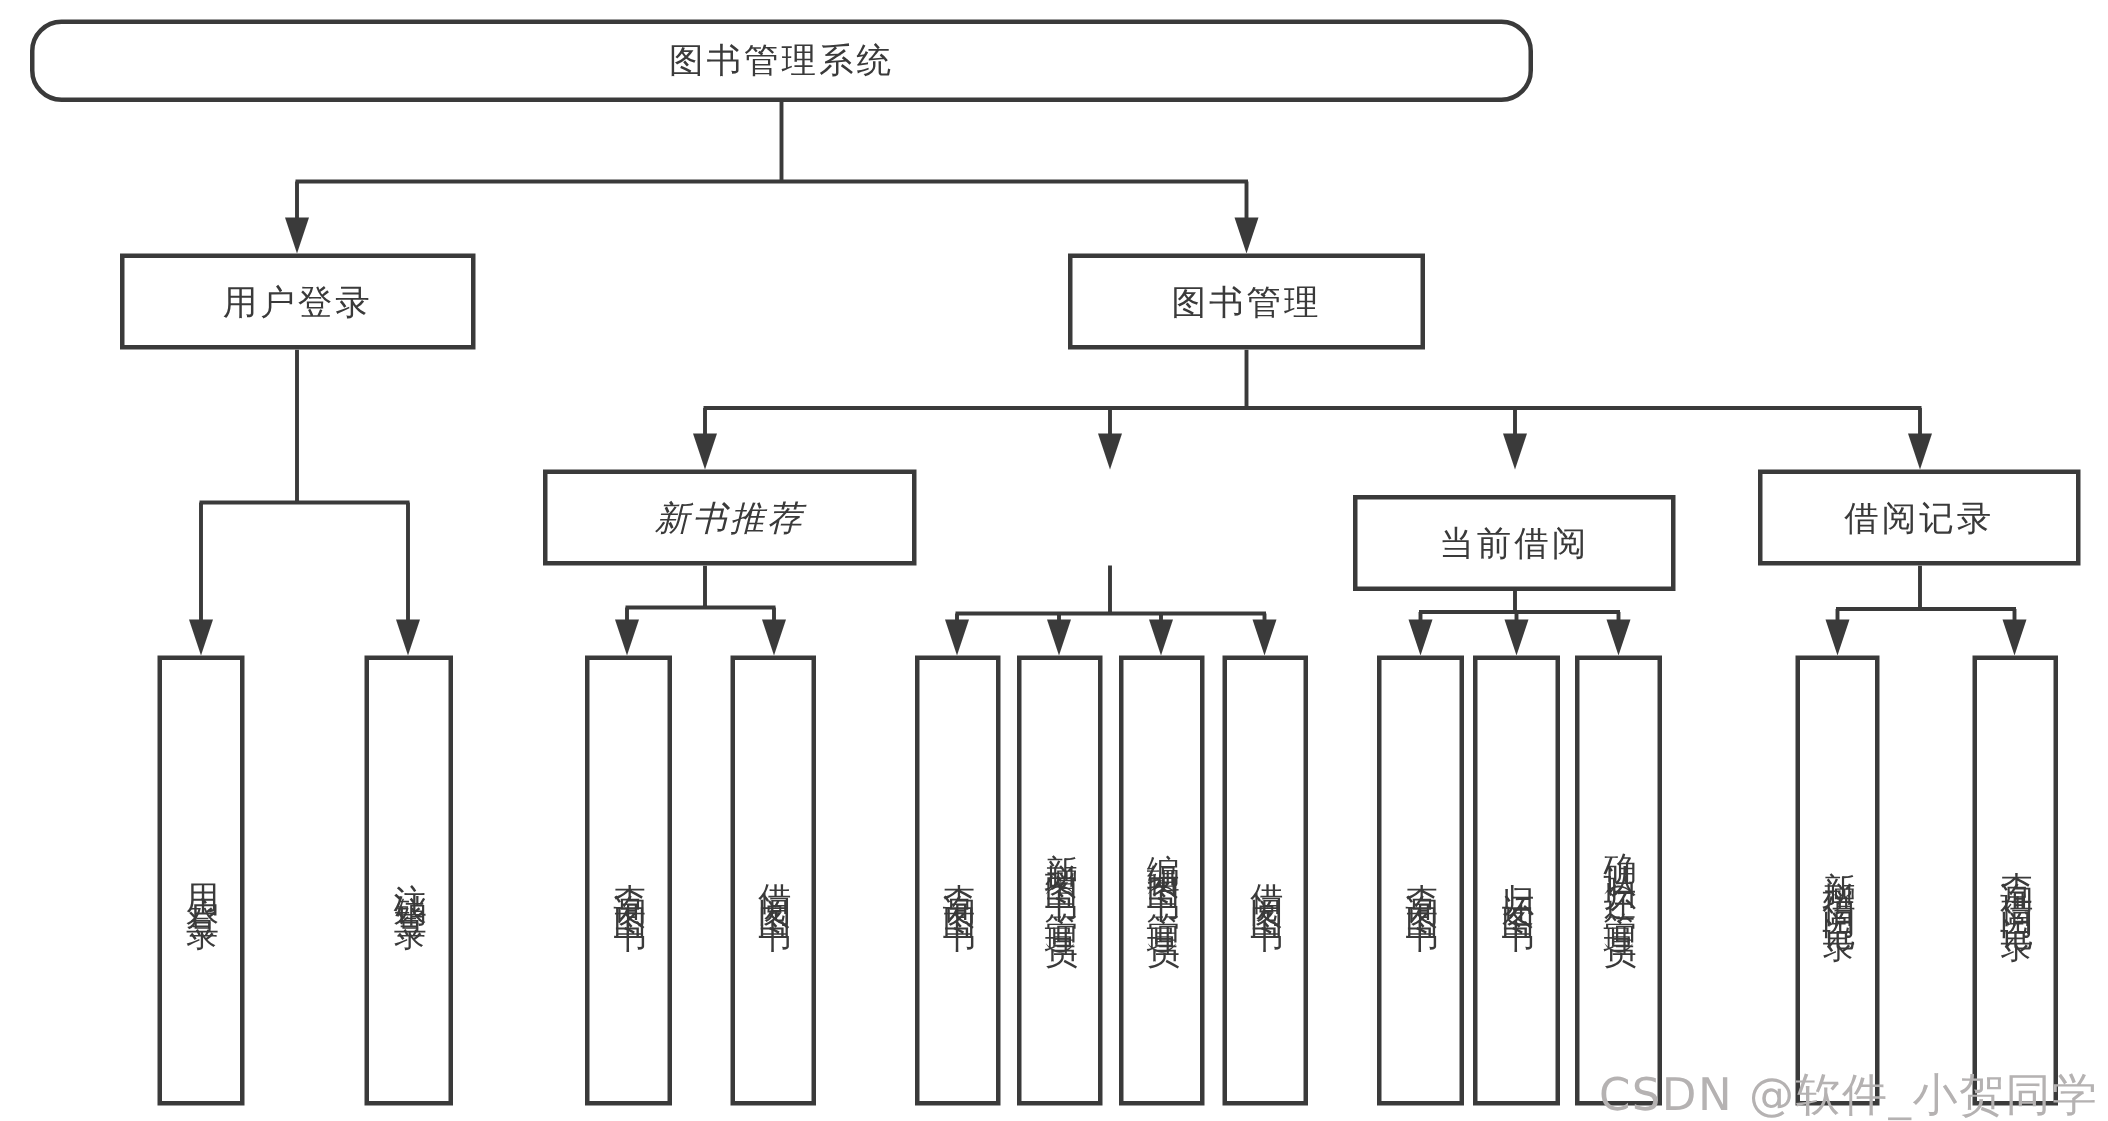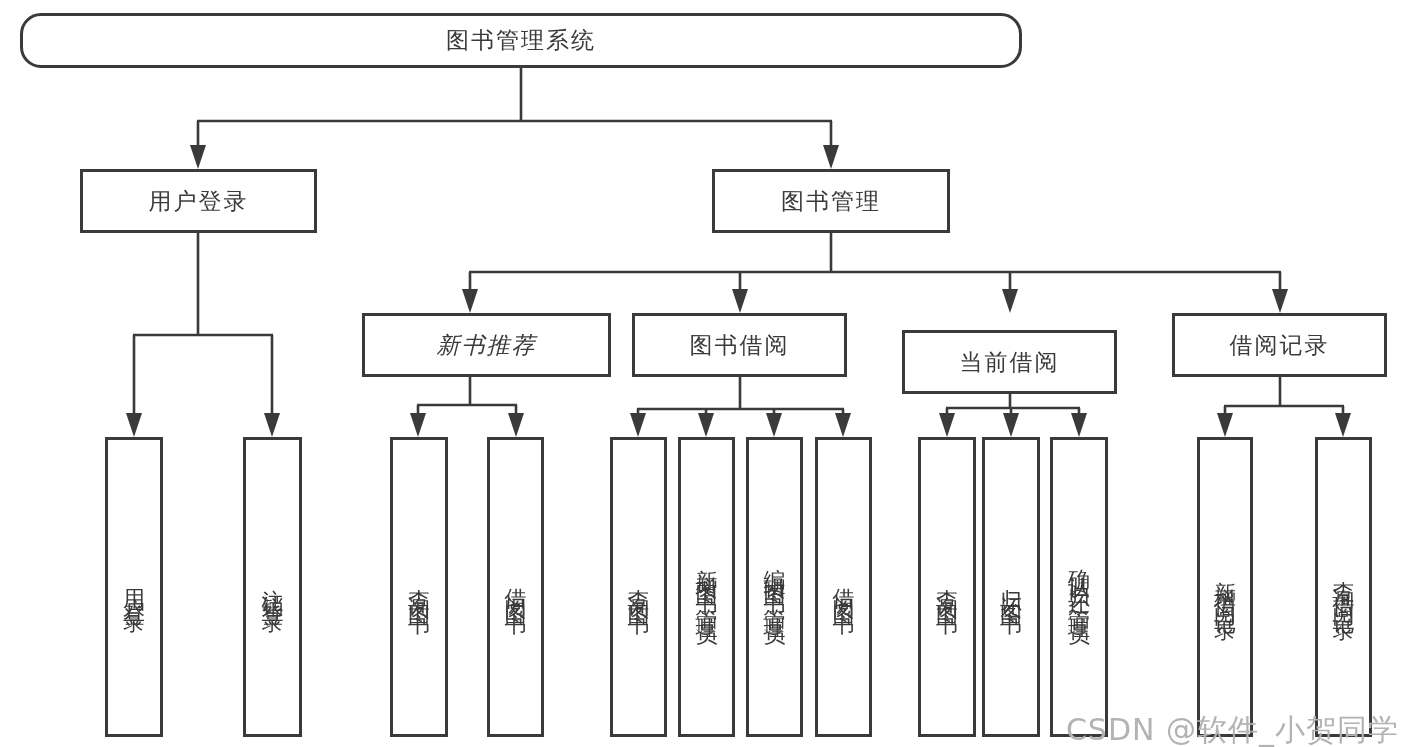--- a/index.html
+++ b/index.html
@@ -128,9 +128,6 @@
   <div class="node" id="n-l3-0">
     <span class="h-label">新书推荐</span>
   </div>
-  <div class="node" id="n-l3-1">
-    <span class="h-label">图书借阅</span>
-  </div>
   <div class="node" id="n-l3-2">
     <span class="h-label">当前借阅</span>
   </div>

